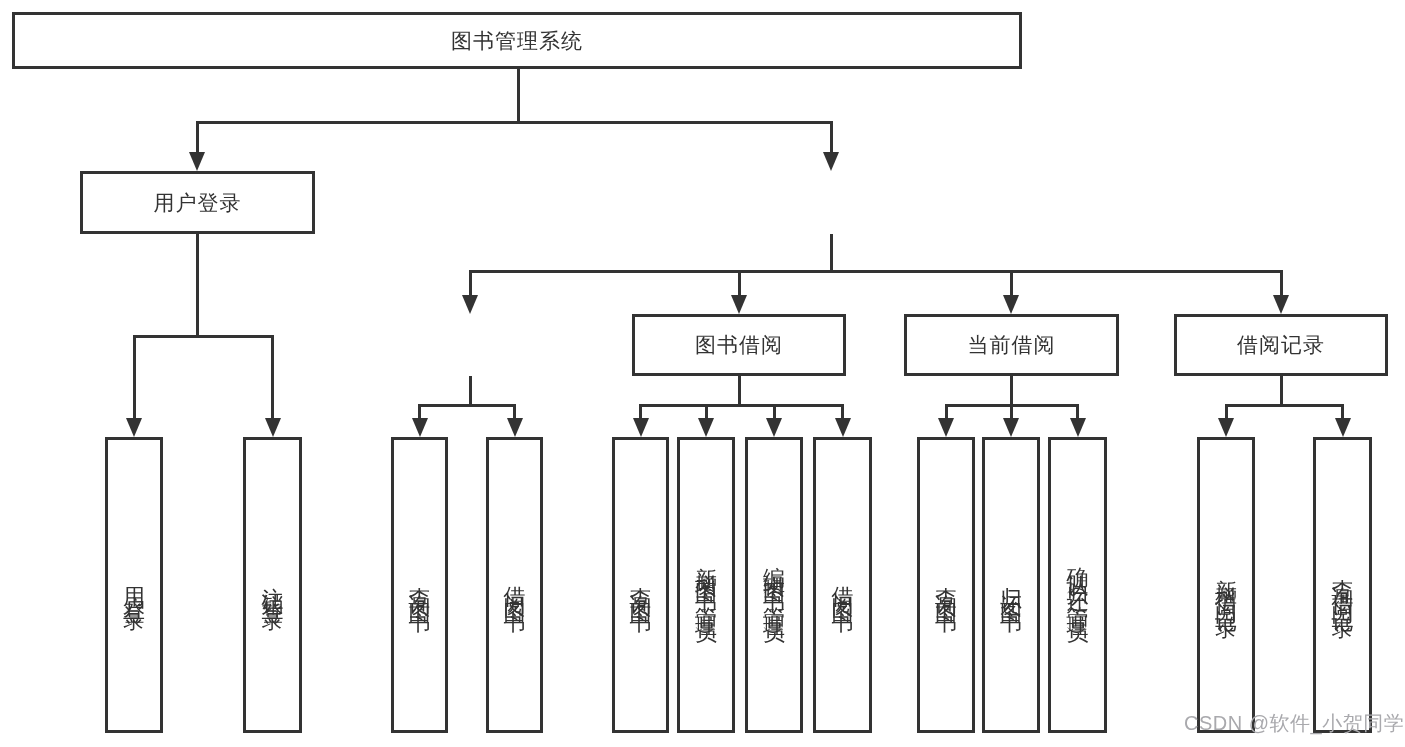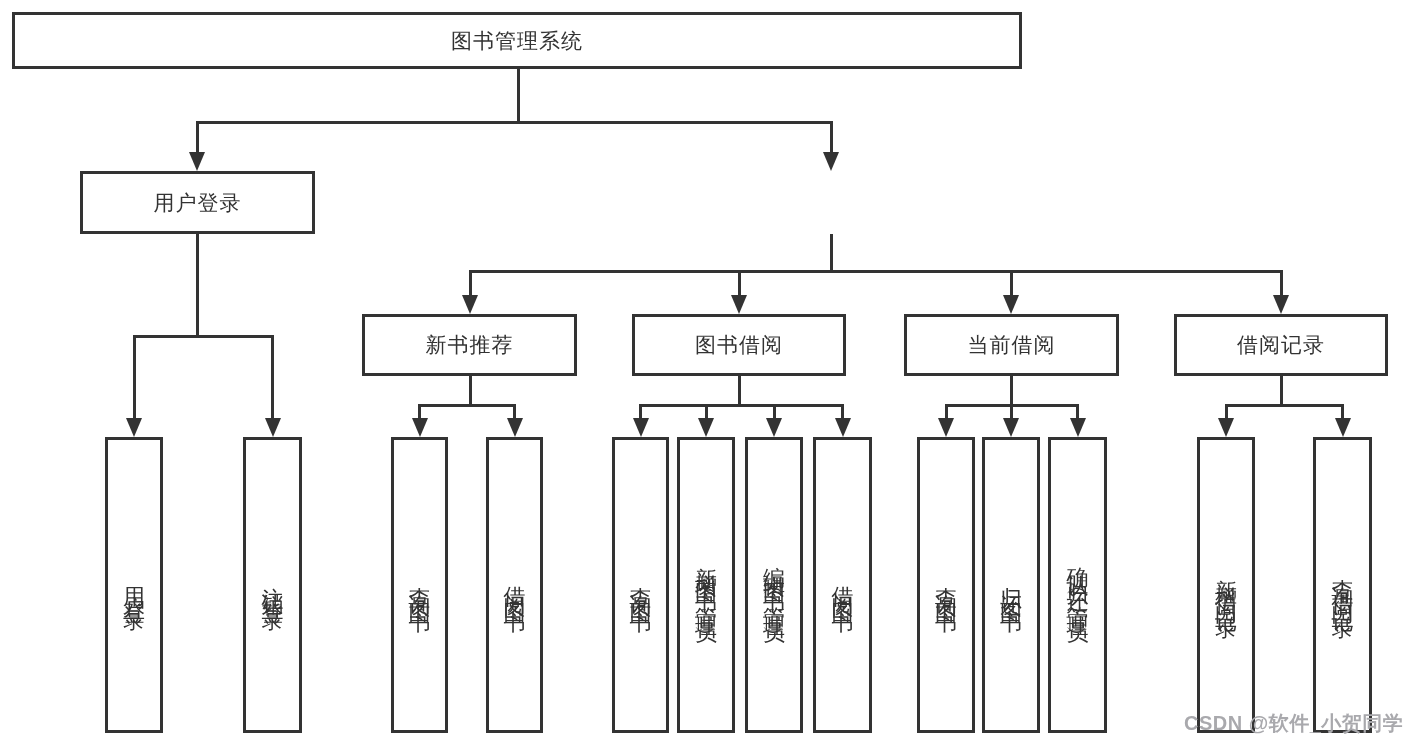--- a/index.html
+++ b/index.html
@@ -83,9 +83,6 @@
   <div class="vline" style="left:1280px;top:270px;height:28px;"></div>
   <div class="arrow" style="left:1273px;top:295px;"></div>
 
-  <div class="box" style="left:362px;top:314px;width:215px;height:62px;">
-    <span>新书推荐</span>
-  </div>
   <div class="box" style="left:904px;top:314px;width:215px;height:62px;">
     <span>当前借阅</span>
   </div>

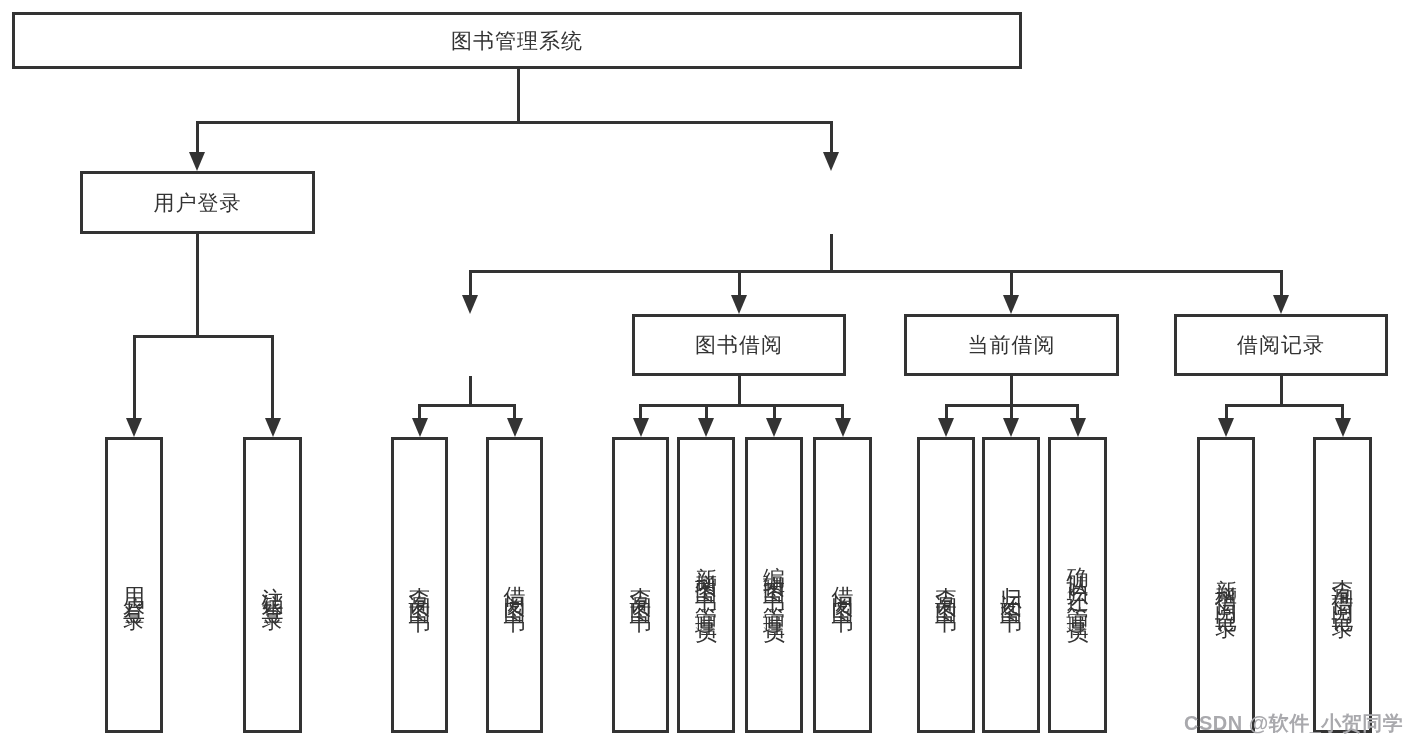--- a/index.html
+++ b/index.html
@@ -42,7 +42,6 @@
     letter-spacing:0.5px;
     z-index:5;
     white-space:nowrap;
-    font-weight:bold;
   }
 </style>
 </head>

